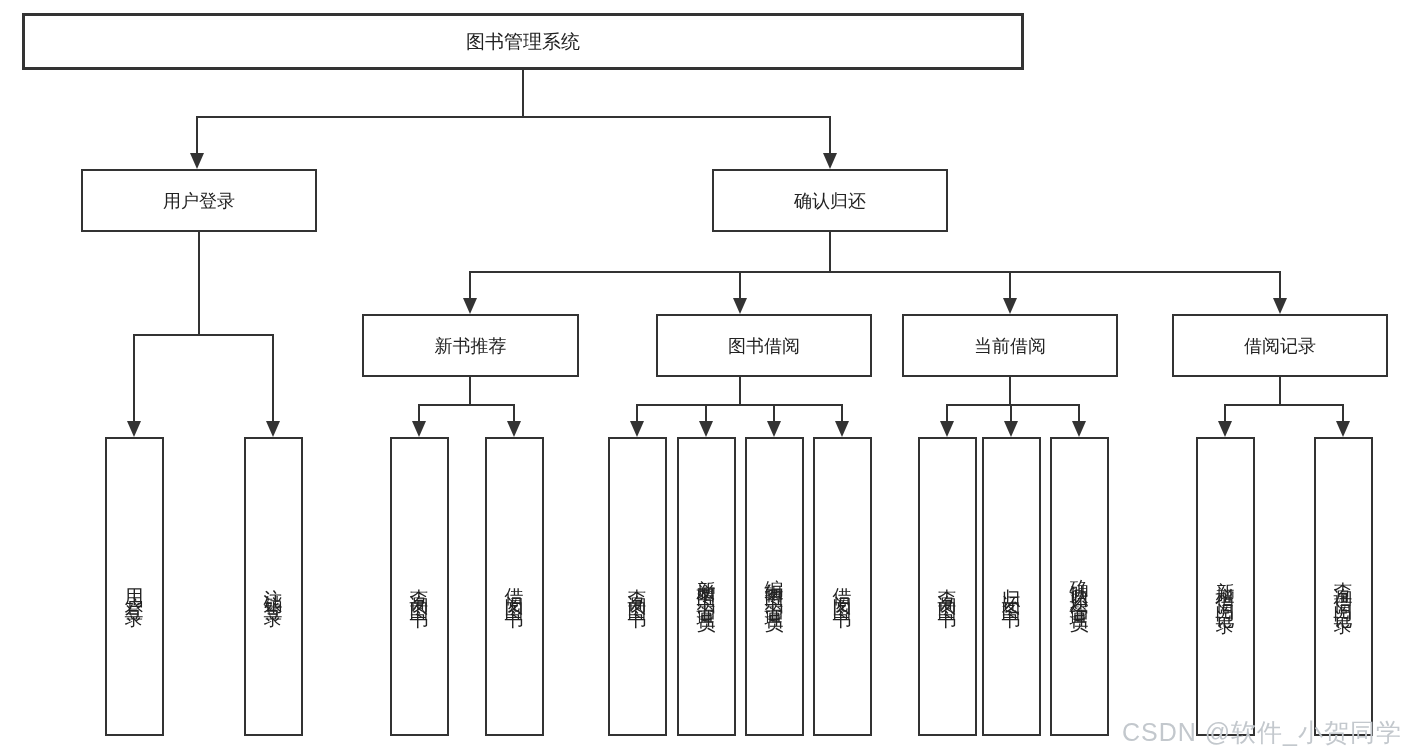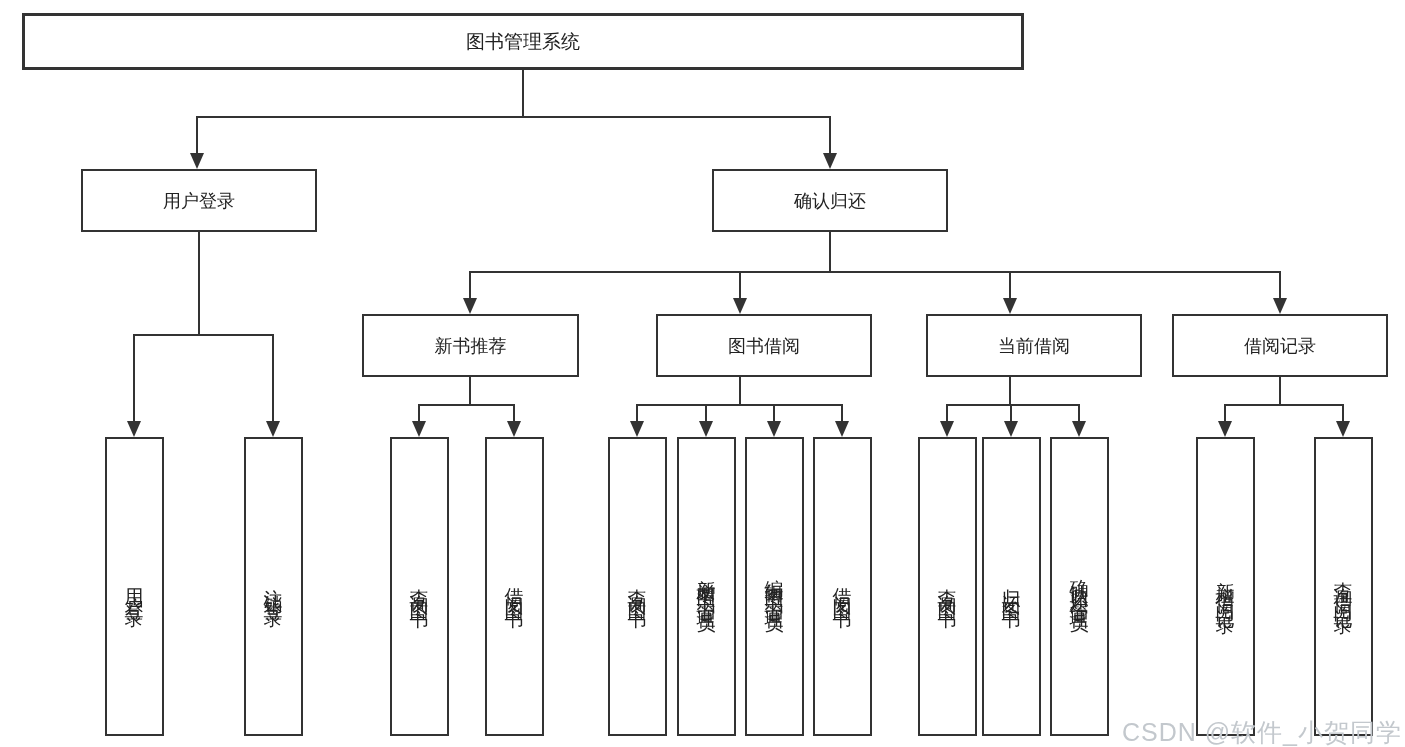--- a/index.html
+++ b/index.html
@@ -71,7 +71,7 @@
 
   <div class="hbox" style="left:362px; top:314px; width:217px; height:63px;">新书推荐</div>
   <div class="hbox" style="left:632px; top:314px; width:216px; height:63px;margin-left:24px;">图书借阅</div>
-  <div class="hbox" style="left:902px; top:314px; width:216px; height:63px;margin-left:24px;">当前借阅</div>
+  <div class="hbox" style="left:902px; top:314px; width:216px; height:63px;">当前借阅</div>
   <div class="hbox" style="left:1172px; top:314px; width:216px; height:63px;">借阅记录</div>
 
   <div class="vline" style="left:469px; top:377px; height:29px;"></div>

